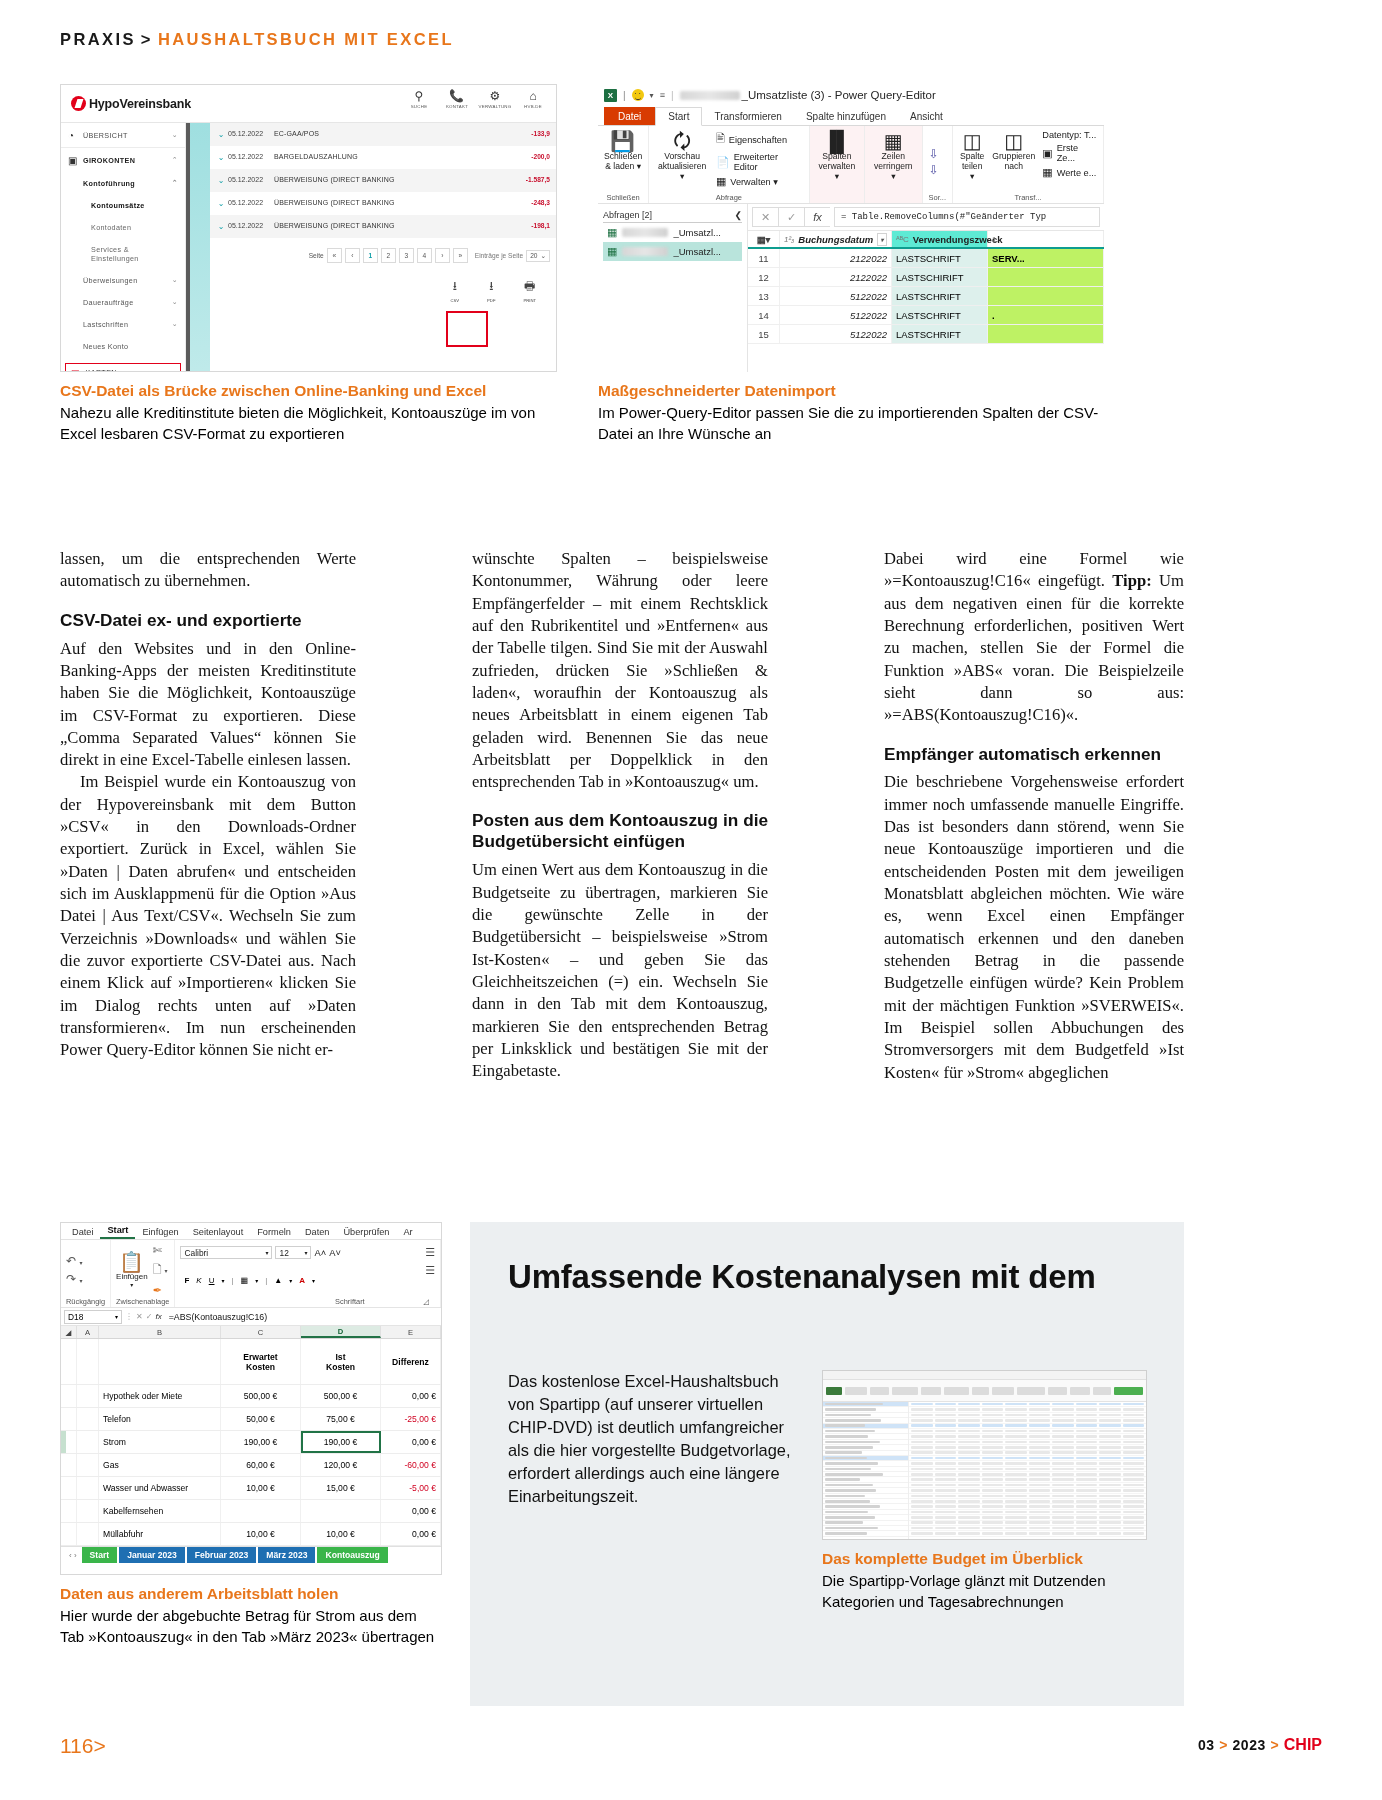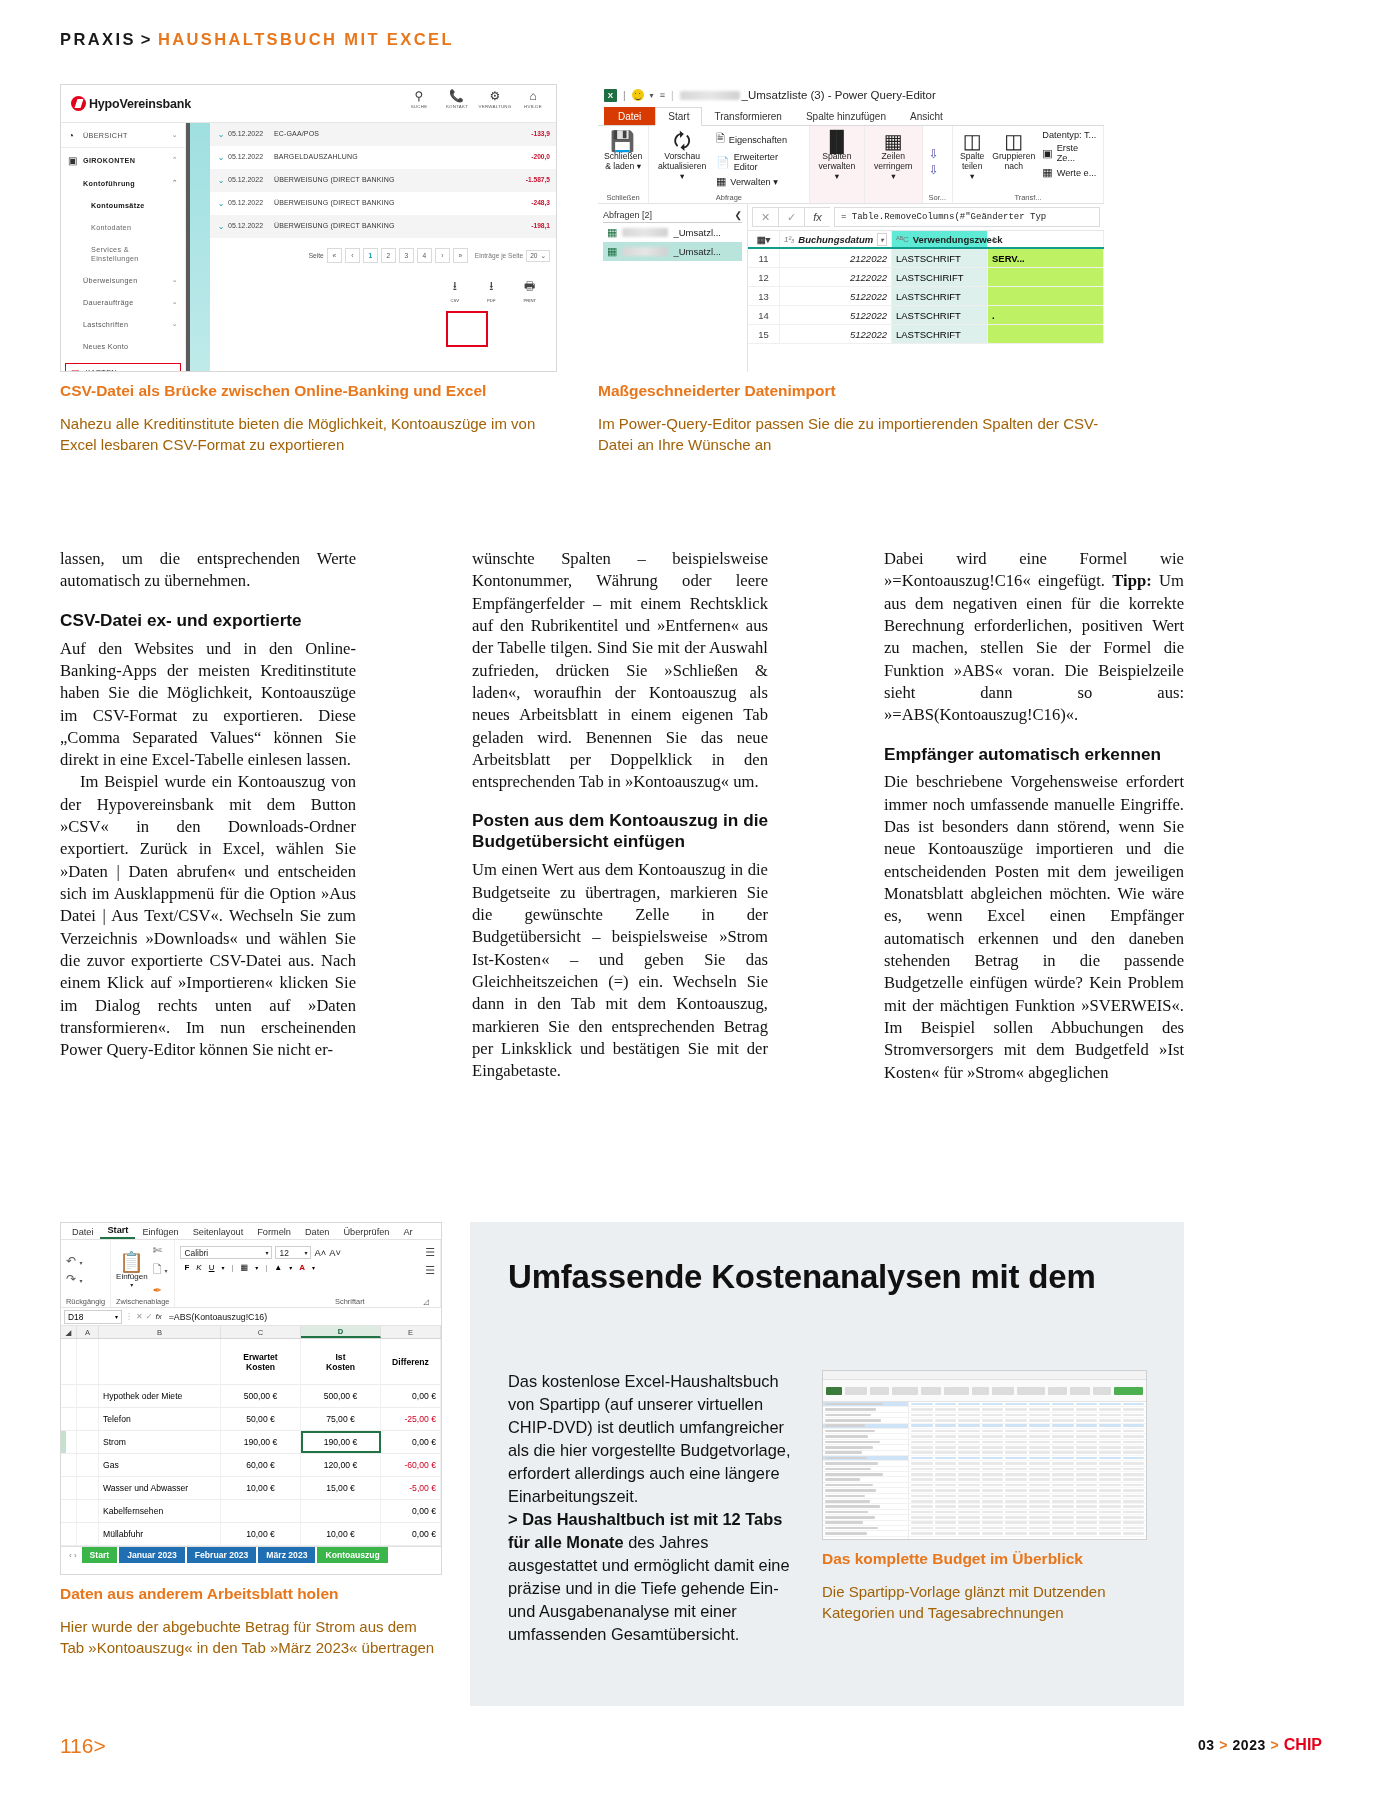--- a/index.html
+++ b/index.html
@@ -25,8 +25,8 @@
   .fig-img { border:1px solid #d8d8d8; background:#fff; overflow:hidden; position:relative; }
   .fig-cap-title { font-family:"Liberation Sans", sans-serif; font-weight:bold; color:#E8761B;
                    font-size:15.5px; margin-top:9px; line-height:1.25; }
-  .fig-cap-body { font-family:"Liberation Sans", sans-serif; color:#a16207; font-size:15px;
-                  line-height:1.38; margin-top:14px; }
+  .fig-cap-body { font-family:"Liberation Sans", sans-serif; color:#000000; font-size:15px;
+                  line-height:1.38; margin-top:3px; }
 
   
   .hvb { width:100%; height:100%; background:#fff; font-family:"Liberation Sans", sans-serif; position:relative; }

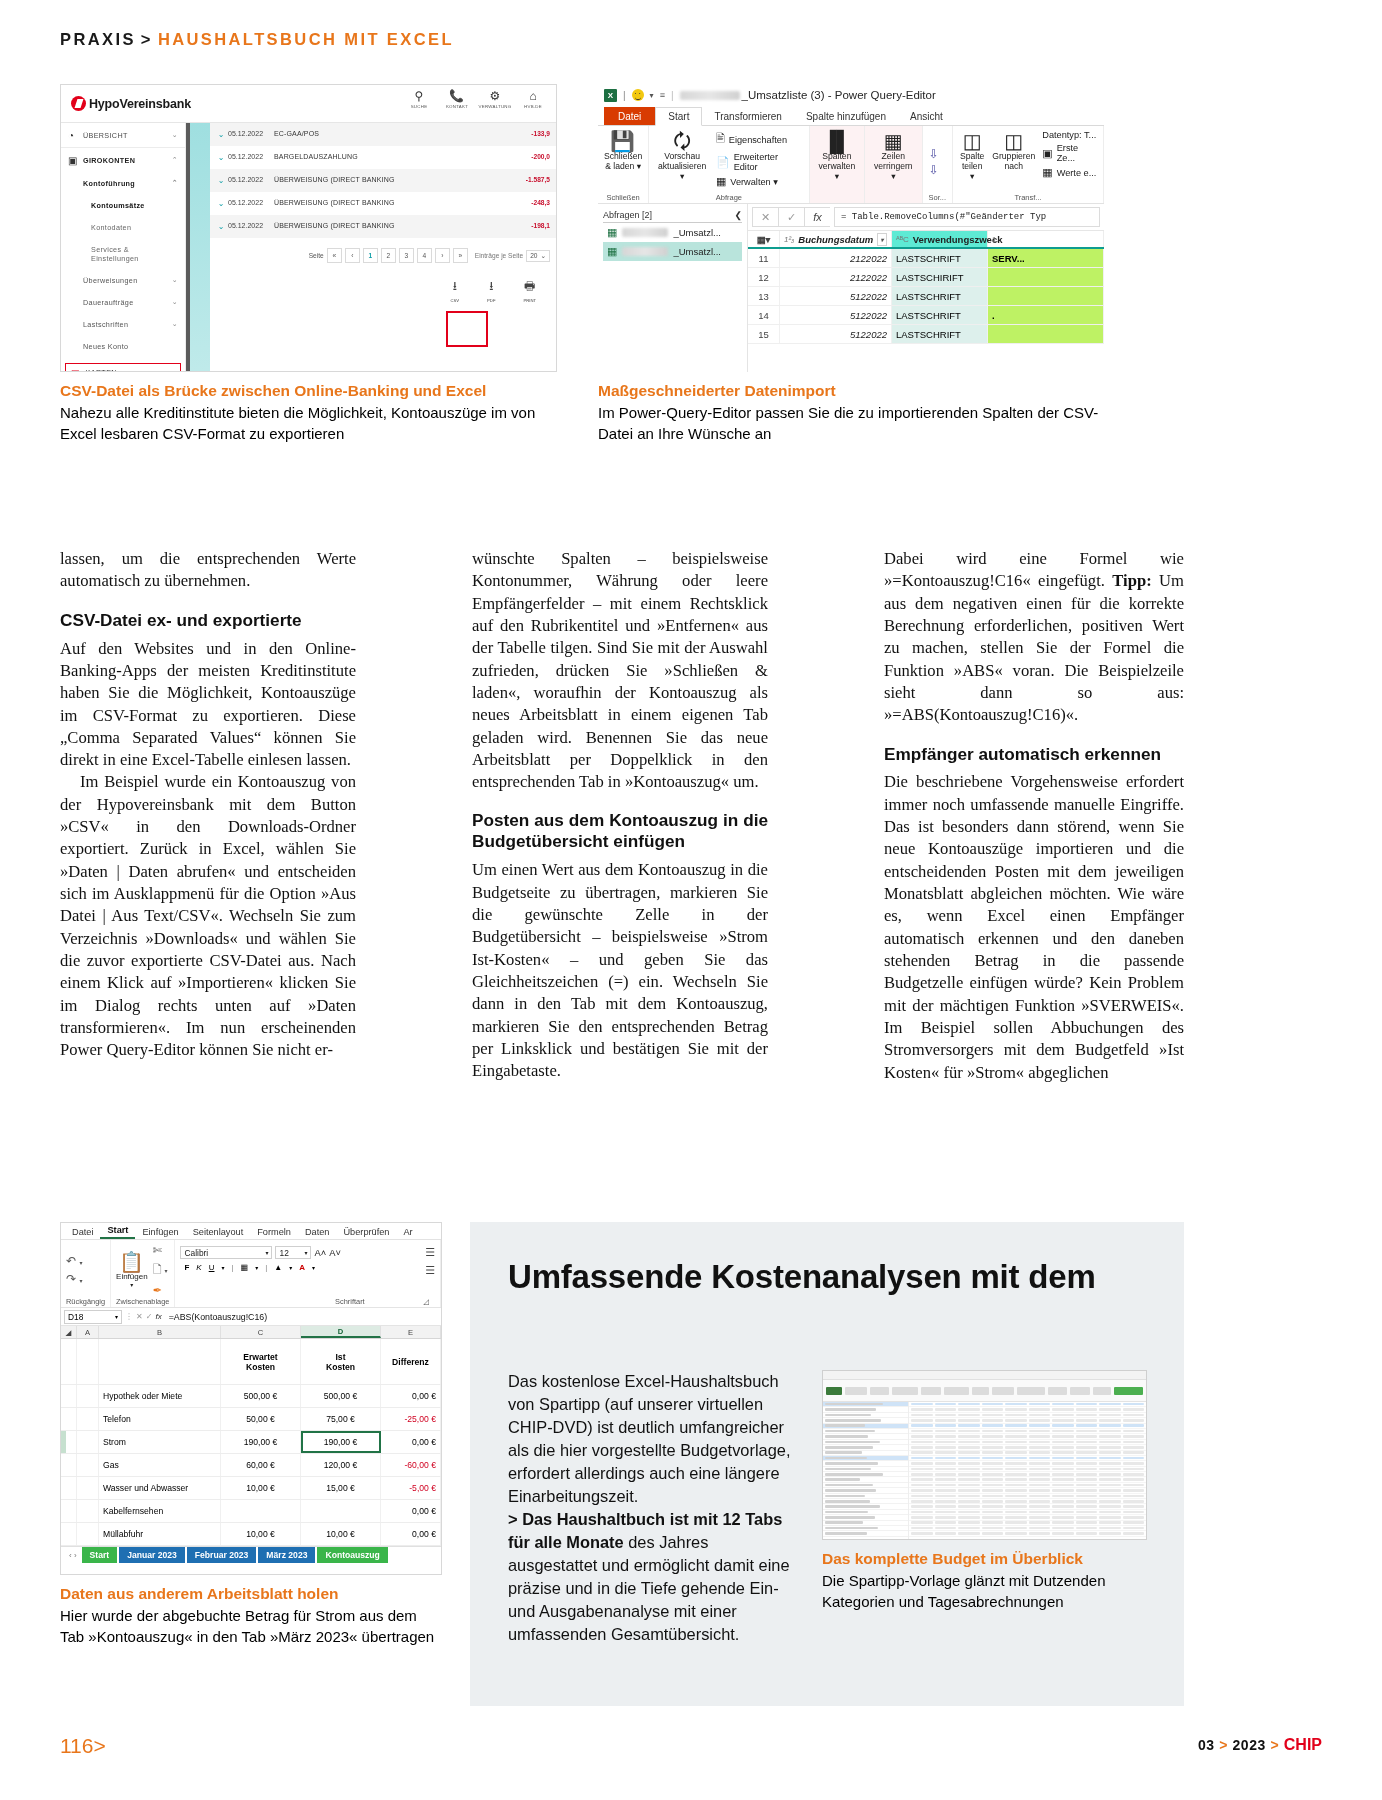--- a/index.html
+++ b/index.html
@@ -152,7 +152,7 @@
   .xl-undo { display:flex; flex-direction:column; gap:4px; font-size:12px; color:#555;}
   .xl-paste { text-align:center; font-size:8px; color:#222;}
   .xl-paste .pi { font-size:20px; display:block; line-height:20px; color:#E8761B;}
-  .xl-fontbox { display:flex; flex-direction:column; gap:4px;}
+  .xl-fontbox { display:flex; flex-direction:column; gap:17px;}
   .xl-fr { display:flex; gap:3px; align-items:center;}
   .xl-inp { border:1px solid #cfcfcf; height:13px; display:flex; align-items:center; padding:0 3px;
             font-size:8.4px; color:#222; justify-content:space-between;}

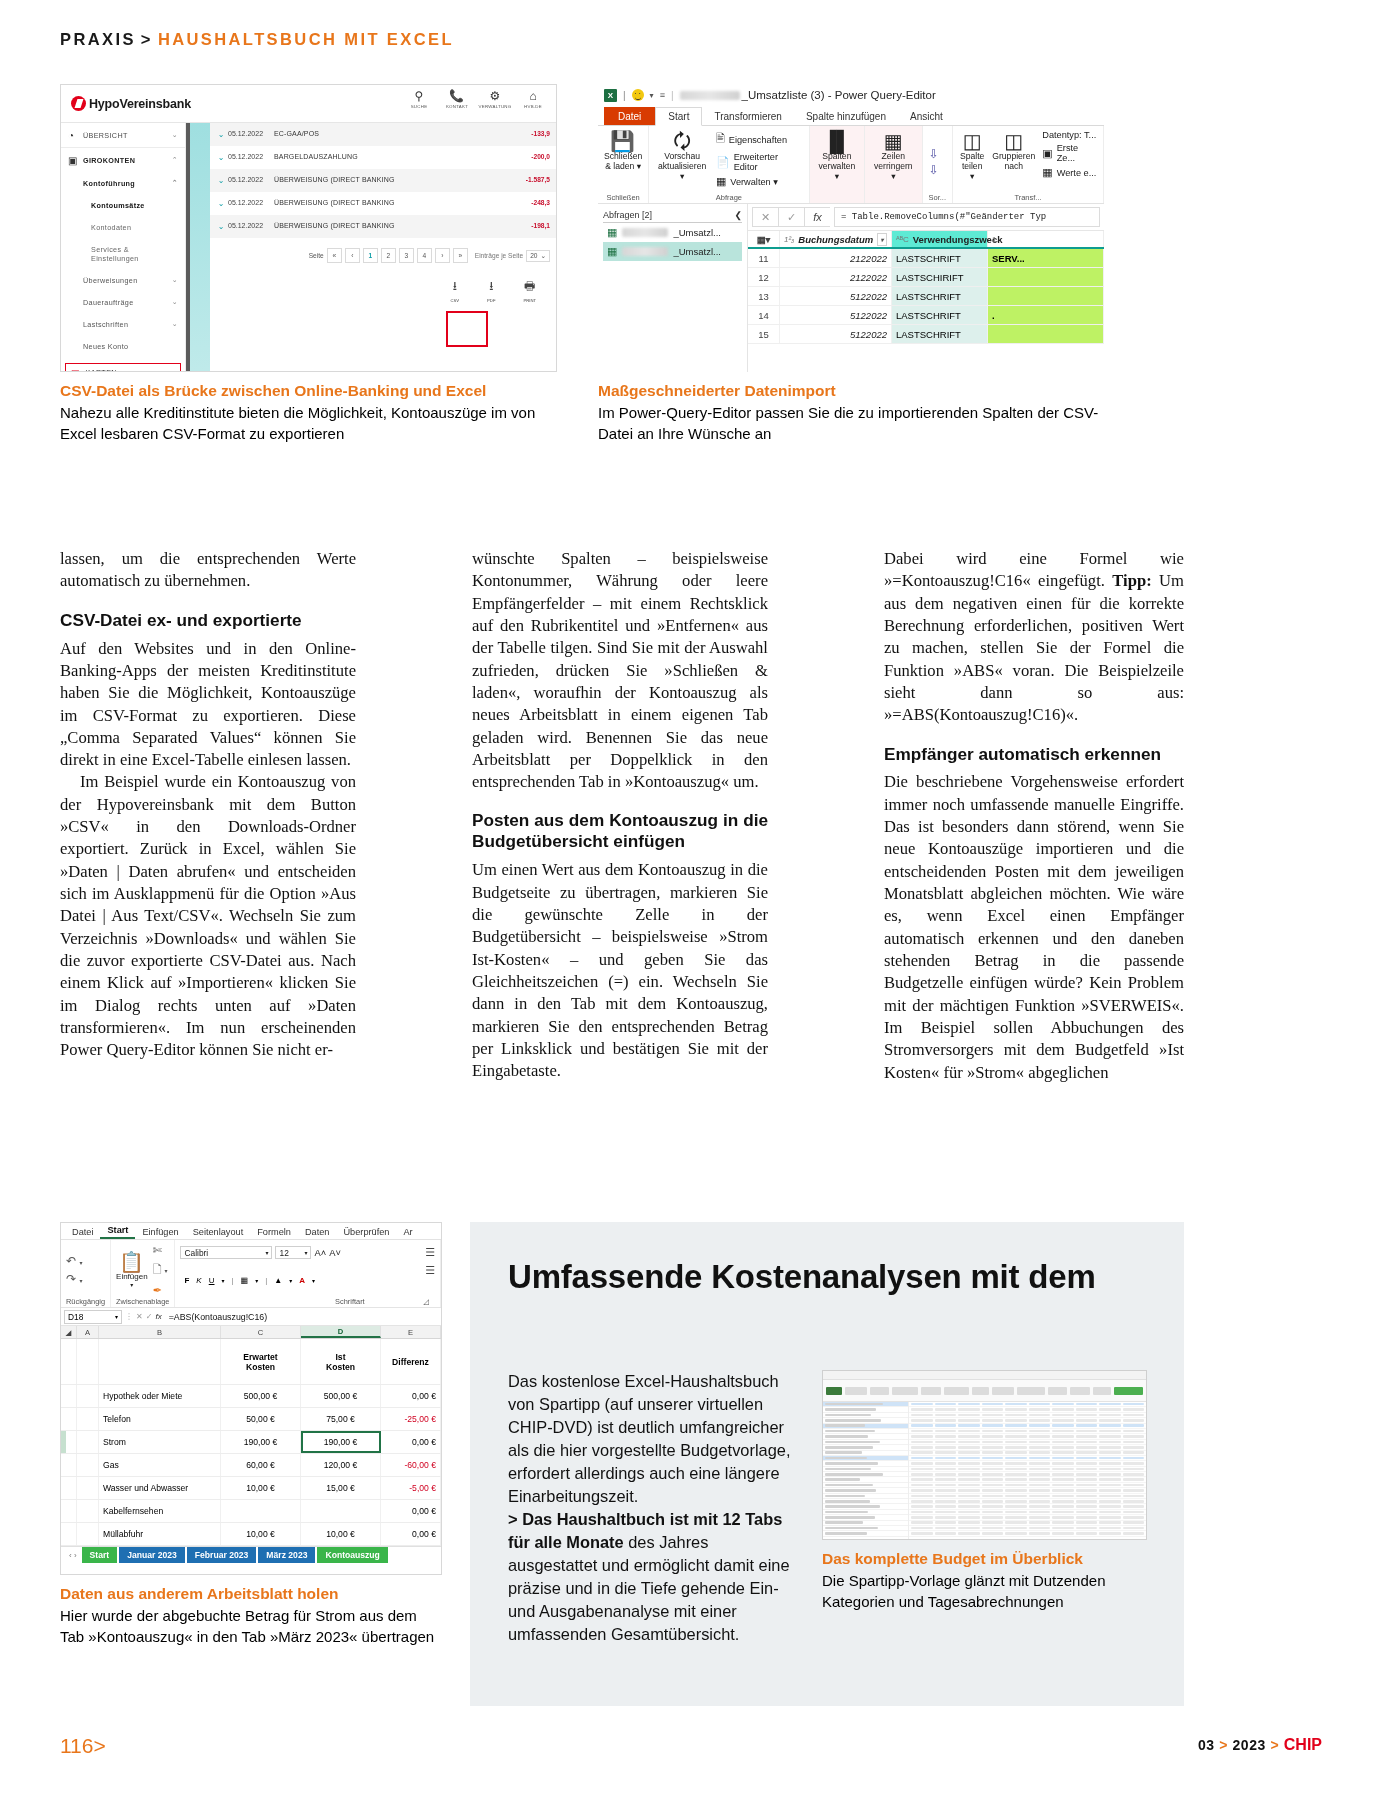--- a/index.html
+++ b/index.html
@@ -765,7 +765,6 @@
     </h2>
     <div style="position:absolute; left:38px; top:148px; width:290px;">
       <p>Das kostenlose Excel-Haushaltsbuch von Spartipp (auf unserer virtuellen CHIP-DVD) ist deutlich umfangreicher als die hier vorgestellte Budgetvorlage, erfordert allerdings auch eine längere Einarbeitungszeit.</p>
-      <p style="margin-top:0"><b>&gt; Das Haushaltbuch ist mit 12 Tabs für alle Monate</b><span> des Jahres ausgestattet und ermöglicht damit eine präzise und in die Tiefe gehende Ein- und Ausgabenanalyse mit einer umfassenden Gesamtübersicht.</span></p>
     </div>
 
     <div style="position:absolute; left:352px; top:148px; width:325px;">

